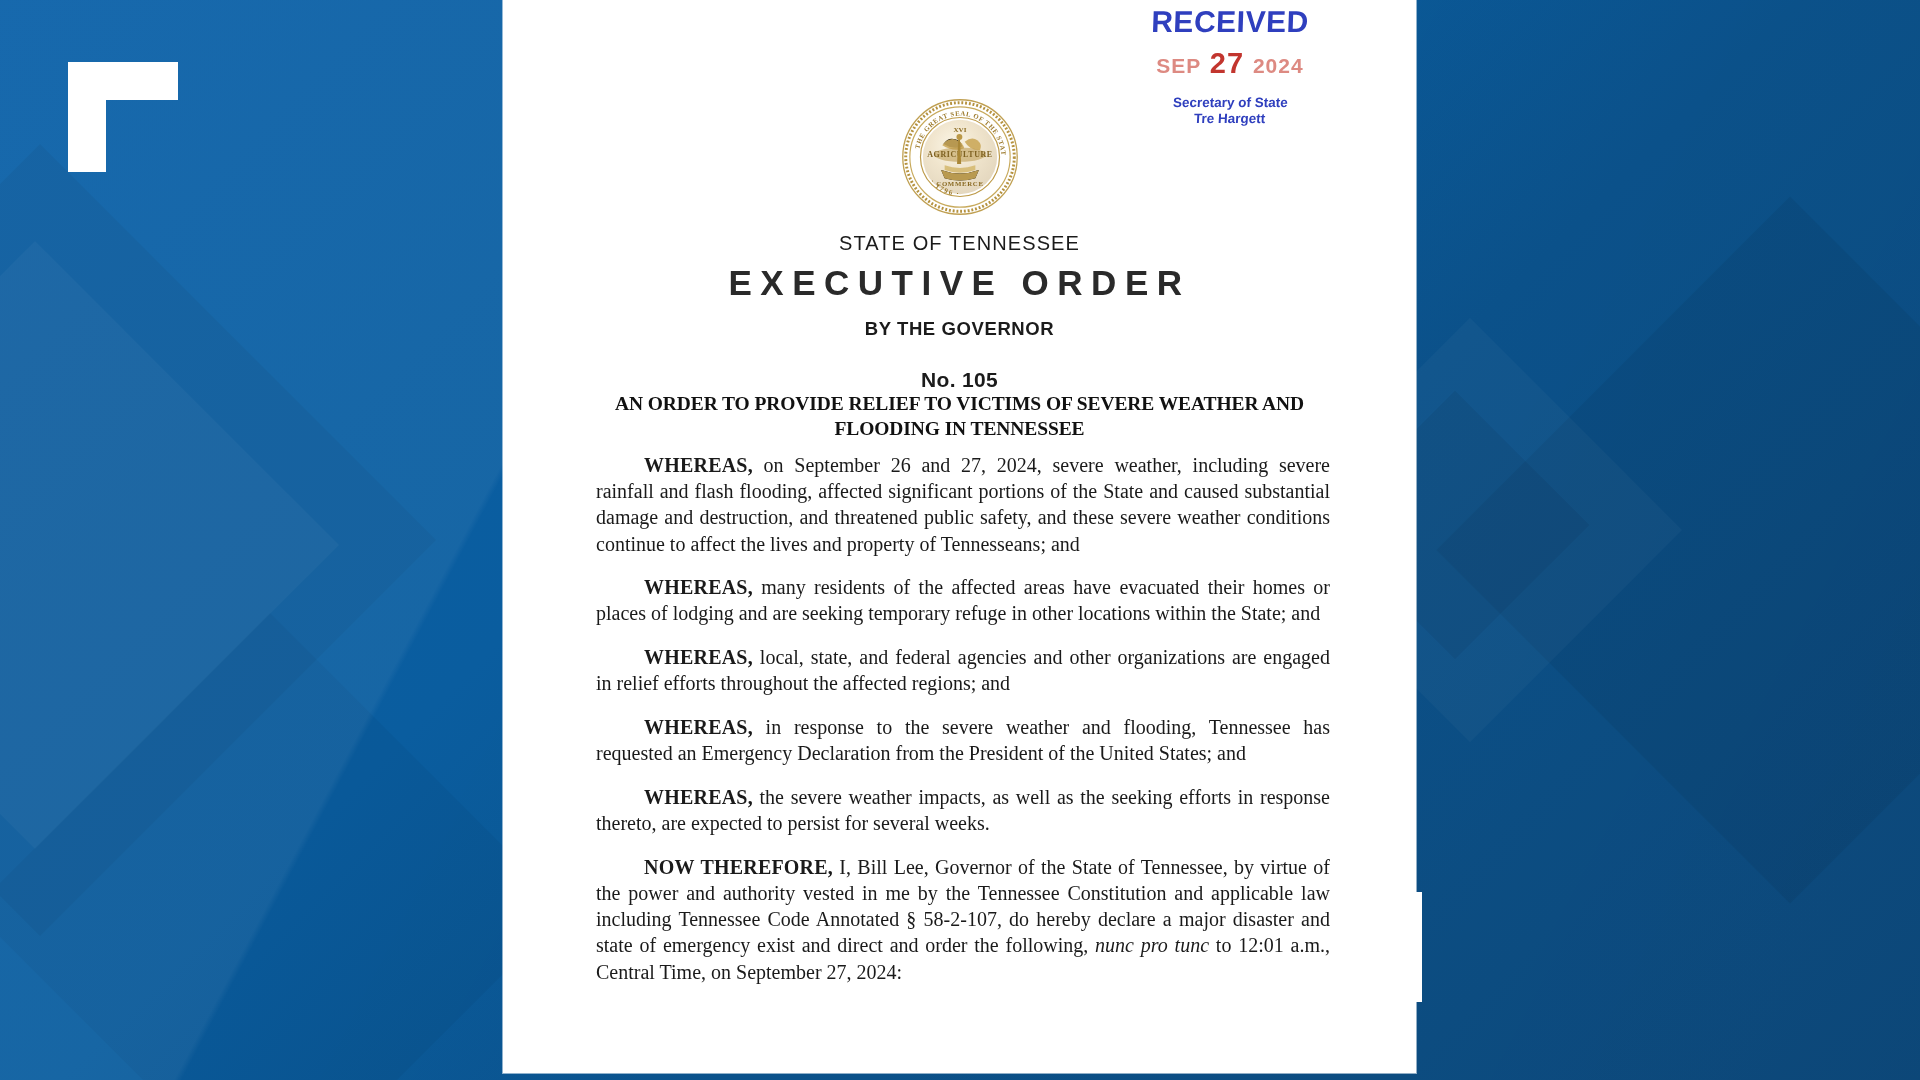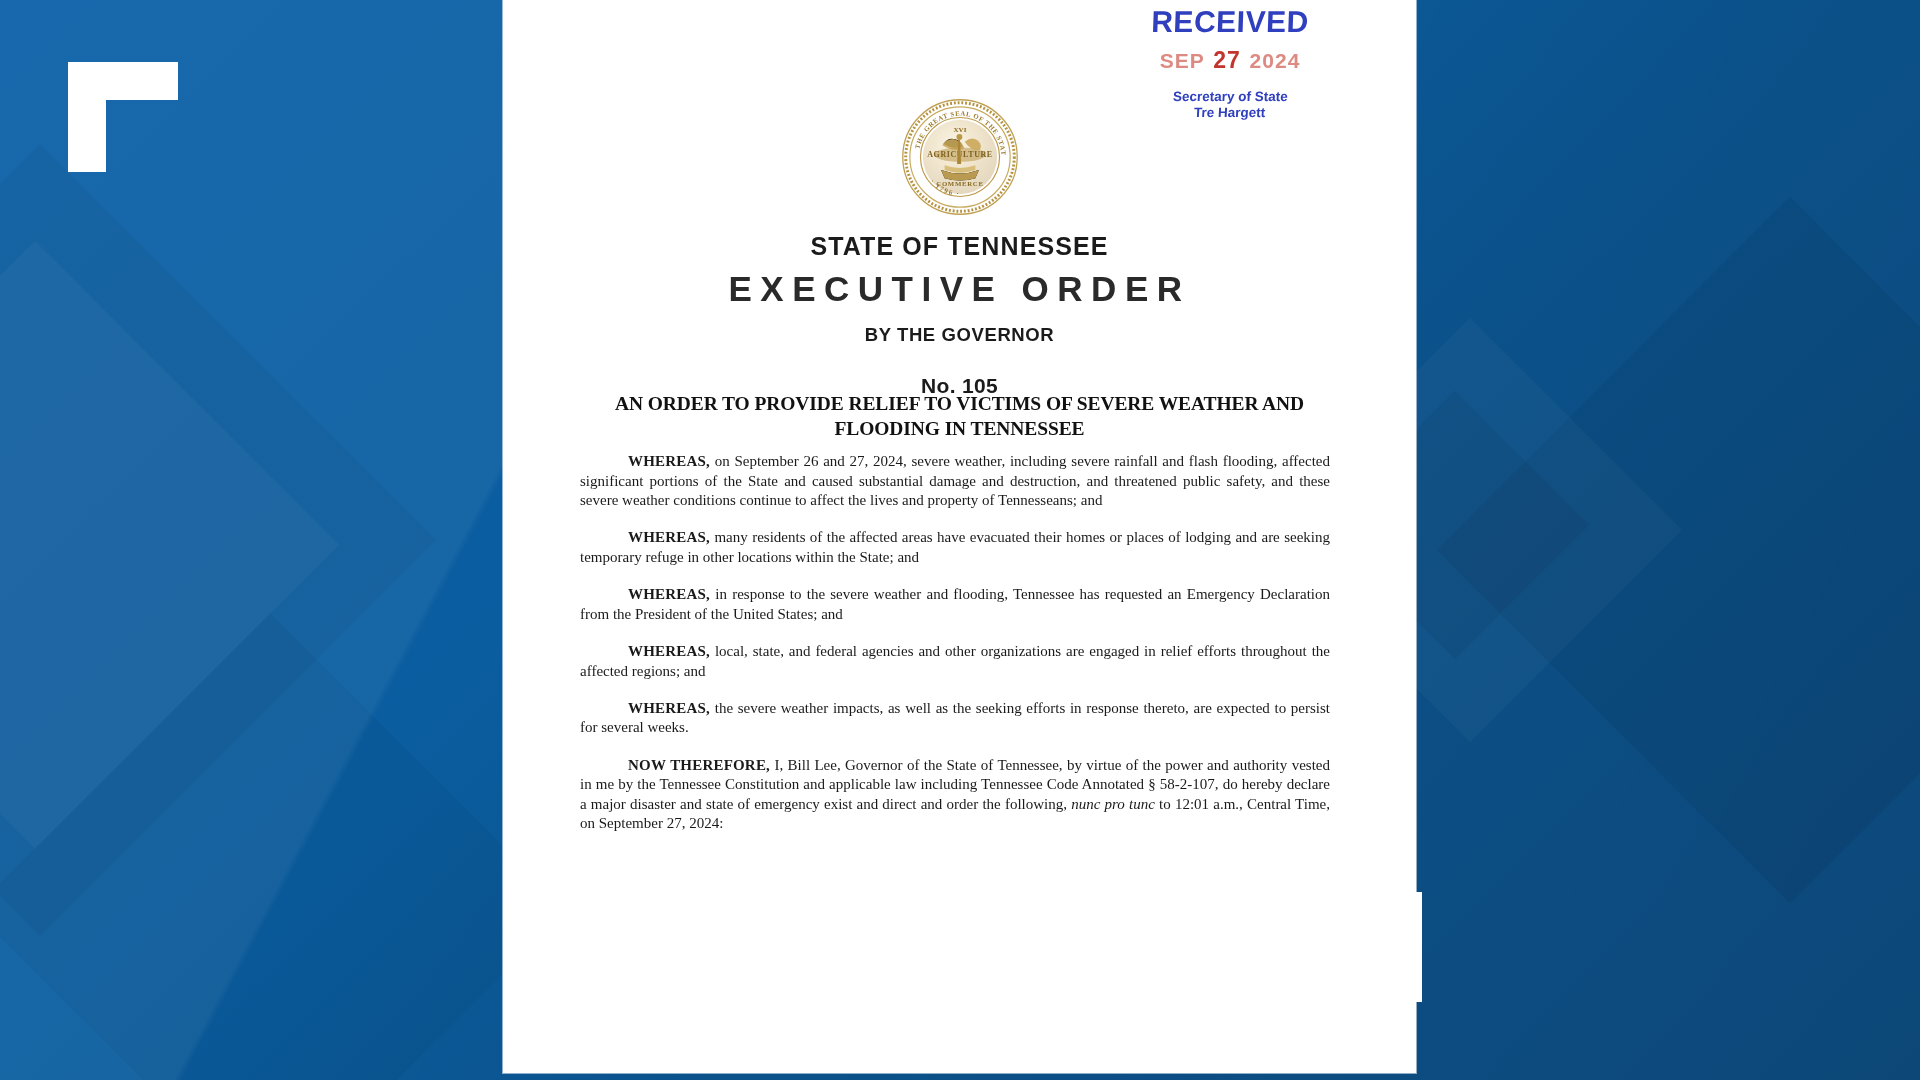--- a/index.html
+++ b/index.html
@@ -136,7 +136,7 @@
   .stamp-date .day {
     color: #c2352e;
     font-weight: 700;
-    font-size: 23px;
+    font-size: 29px;
     padding: 0 2px;
   }
   .stamp-office {

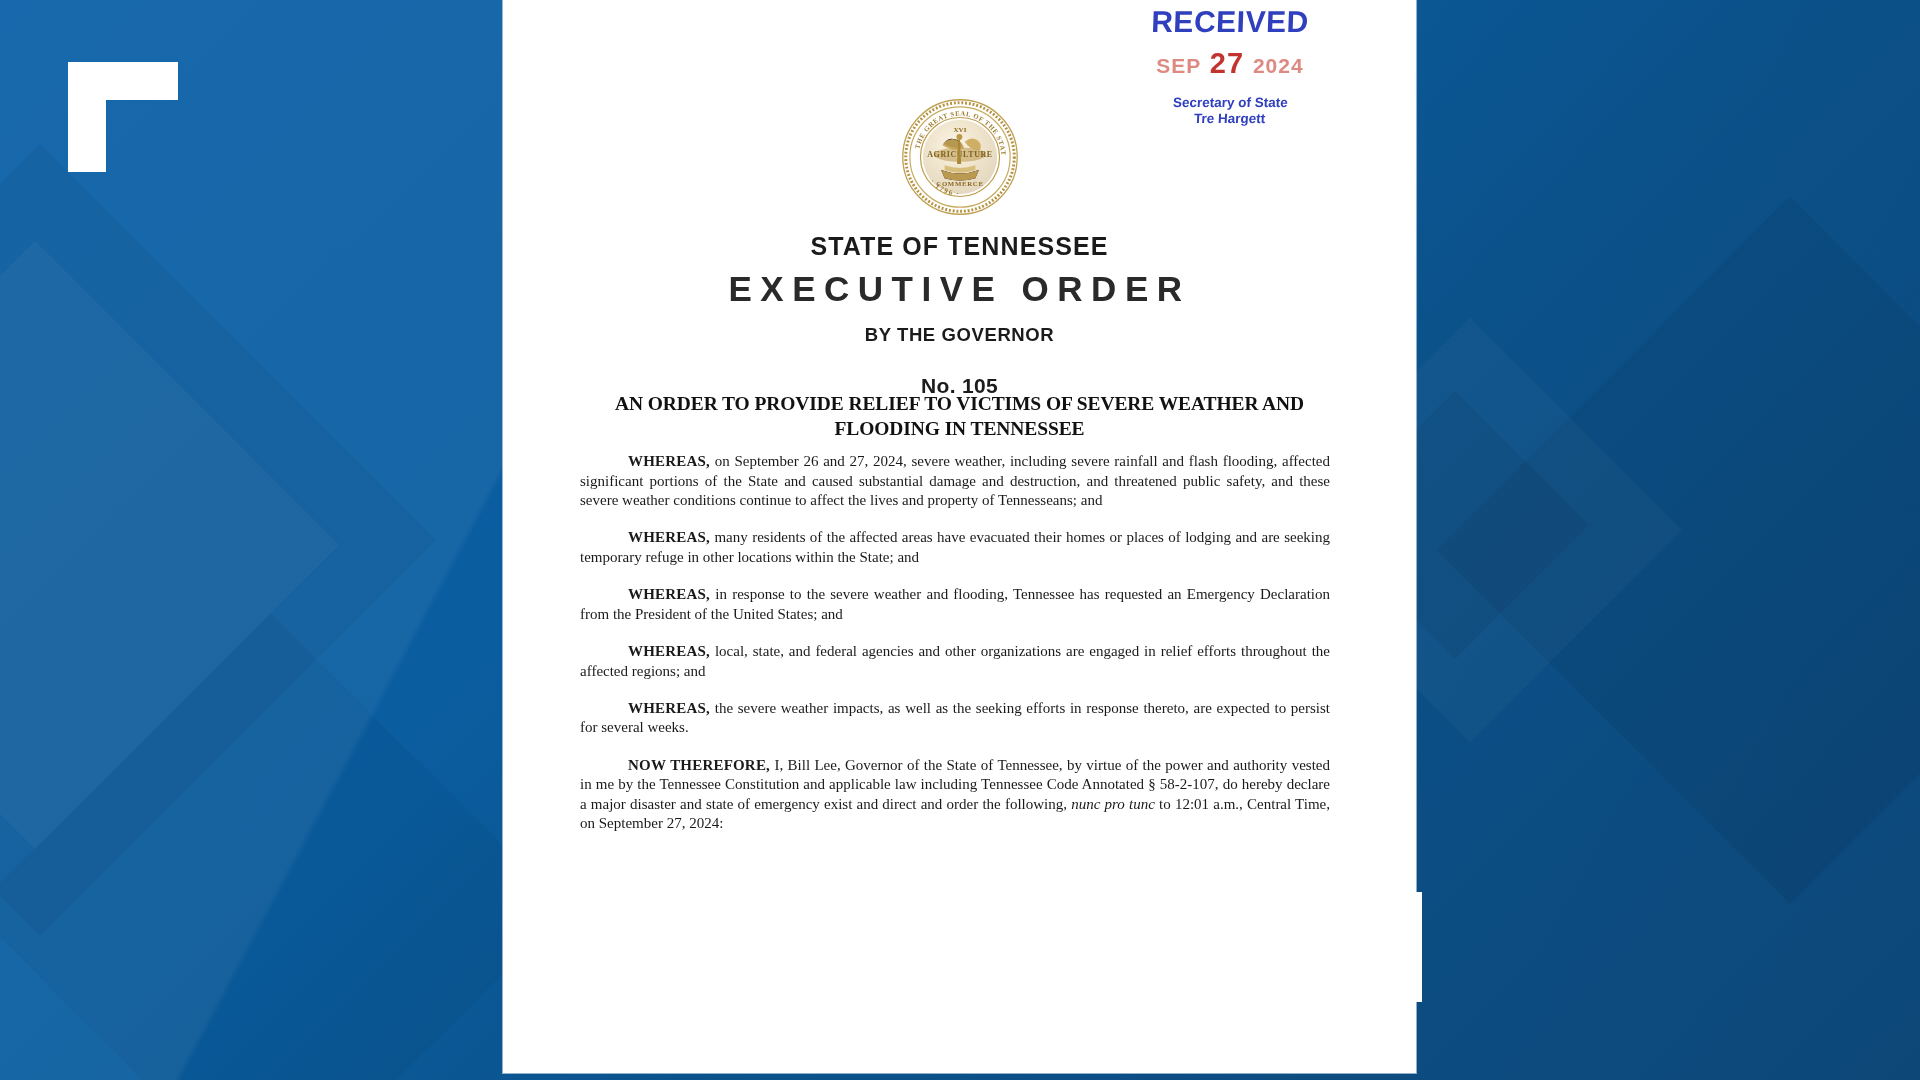--- a/index.html
+++ b/index.html
@@ -168,8 +168,8 @@
     color: #1b1b1b;
   }
   .state-line {
-    font-size: 25px;
-    font-weight: 700;
+    font-size: 20px;
+    font-weight: 400;
     letter-spacing: 1.1px;
   }
   .eo-line {

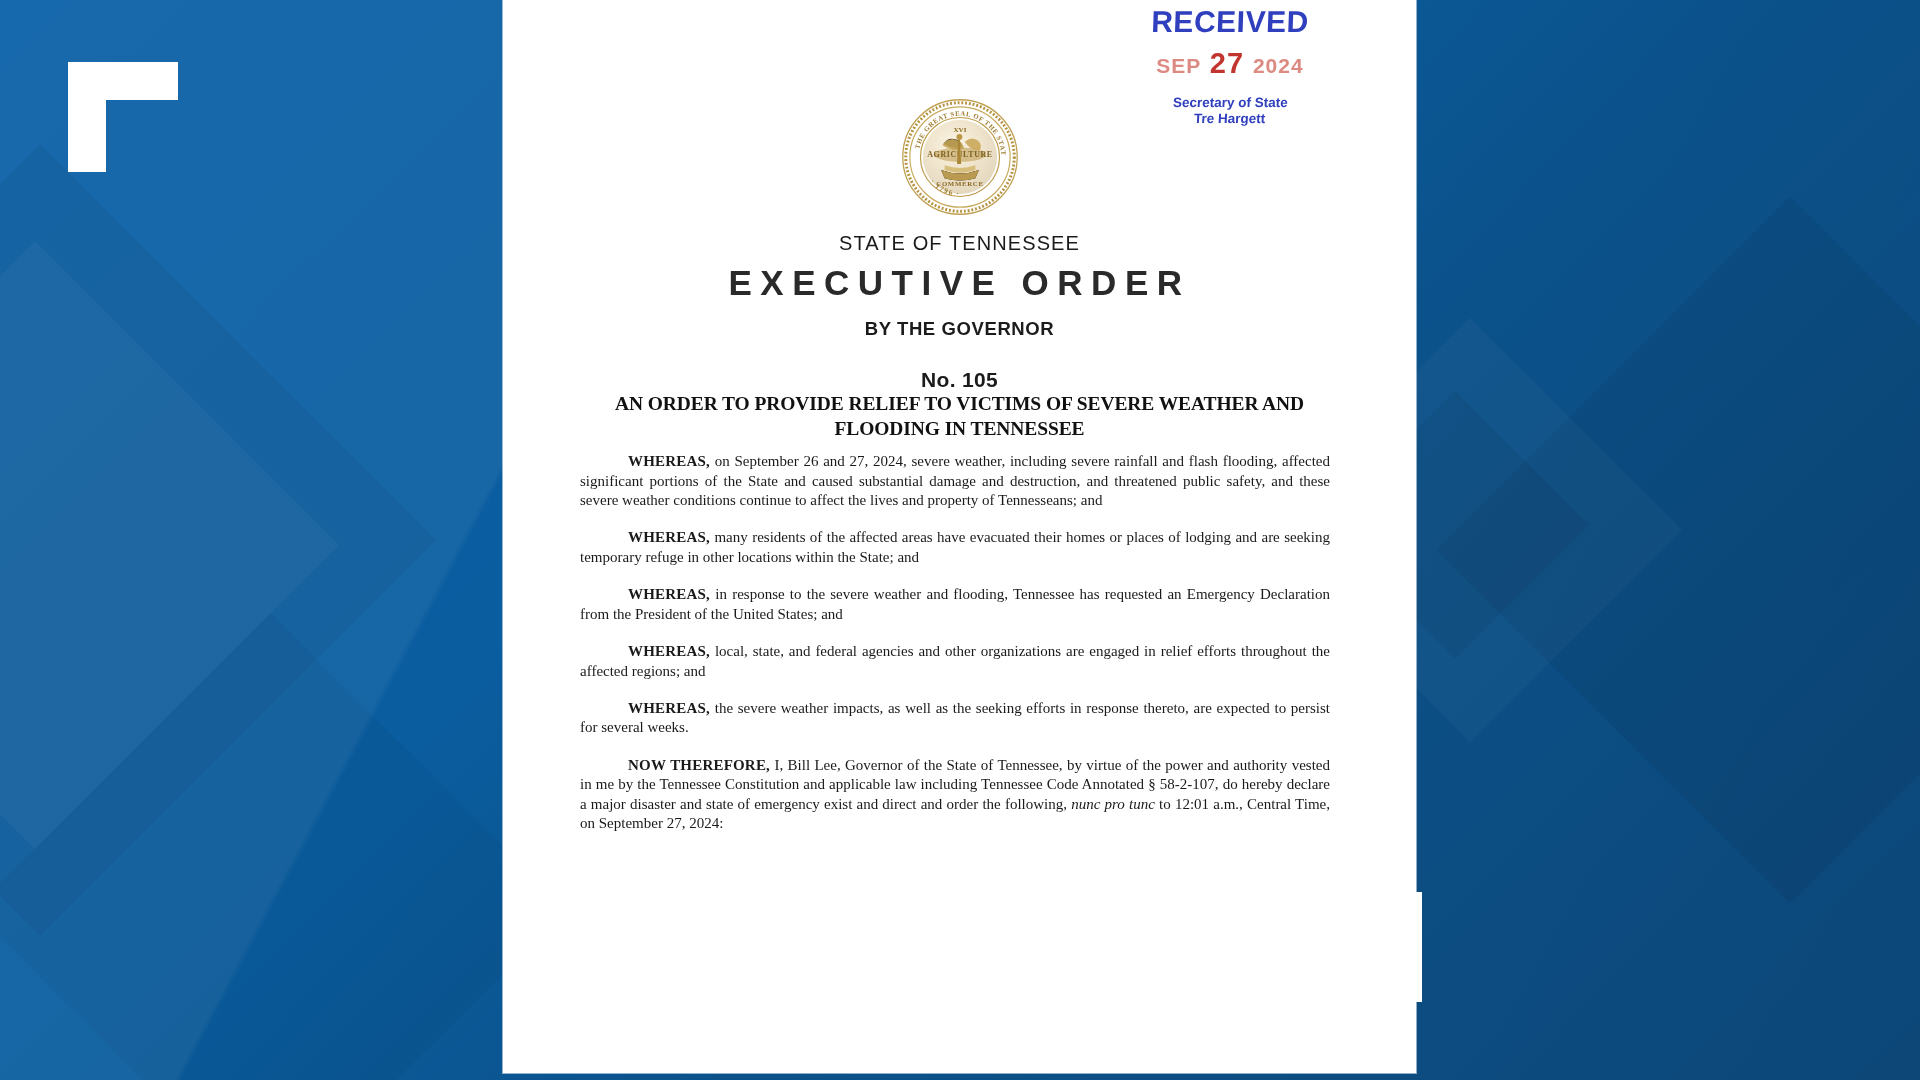--- a/index.html
+++ b/index.html
@@ -208,11 +208,11 @@
   
   .body {
     position: absolute;
-    left: 77px;
+    left: 93px;
     right: 86px;
     top: 452px;
     font-family: "Liberation Serif", serif;
-    font-size: 15px;
+    font-size: 20px;
     line-height: 1.31;
     color: #1a1a1a;
     text-align: justify;

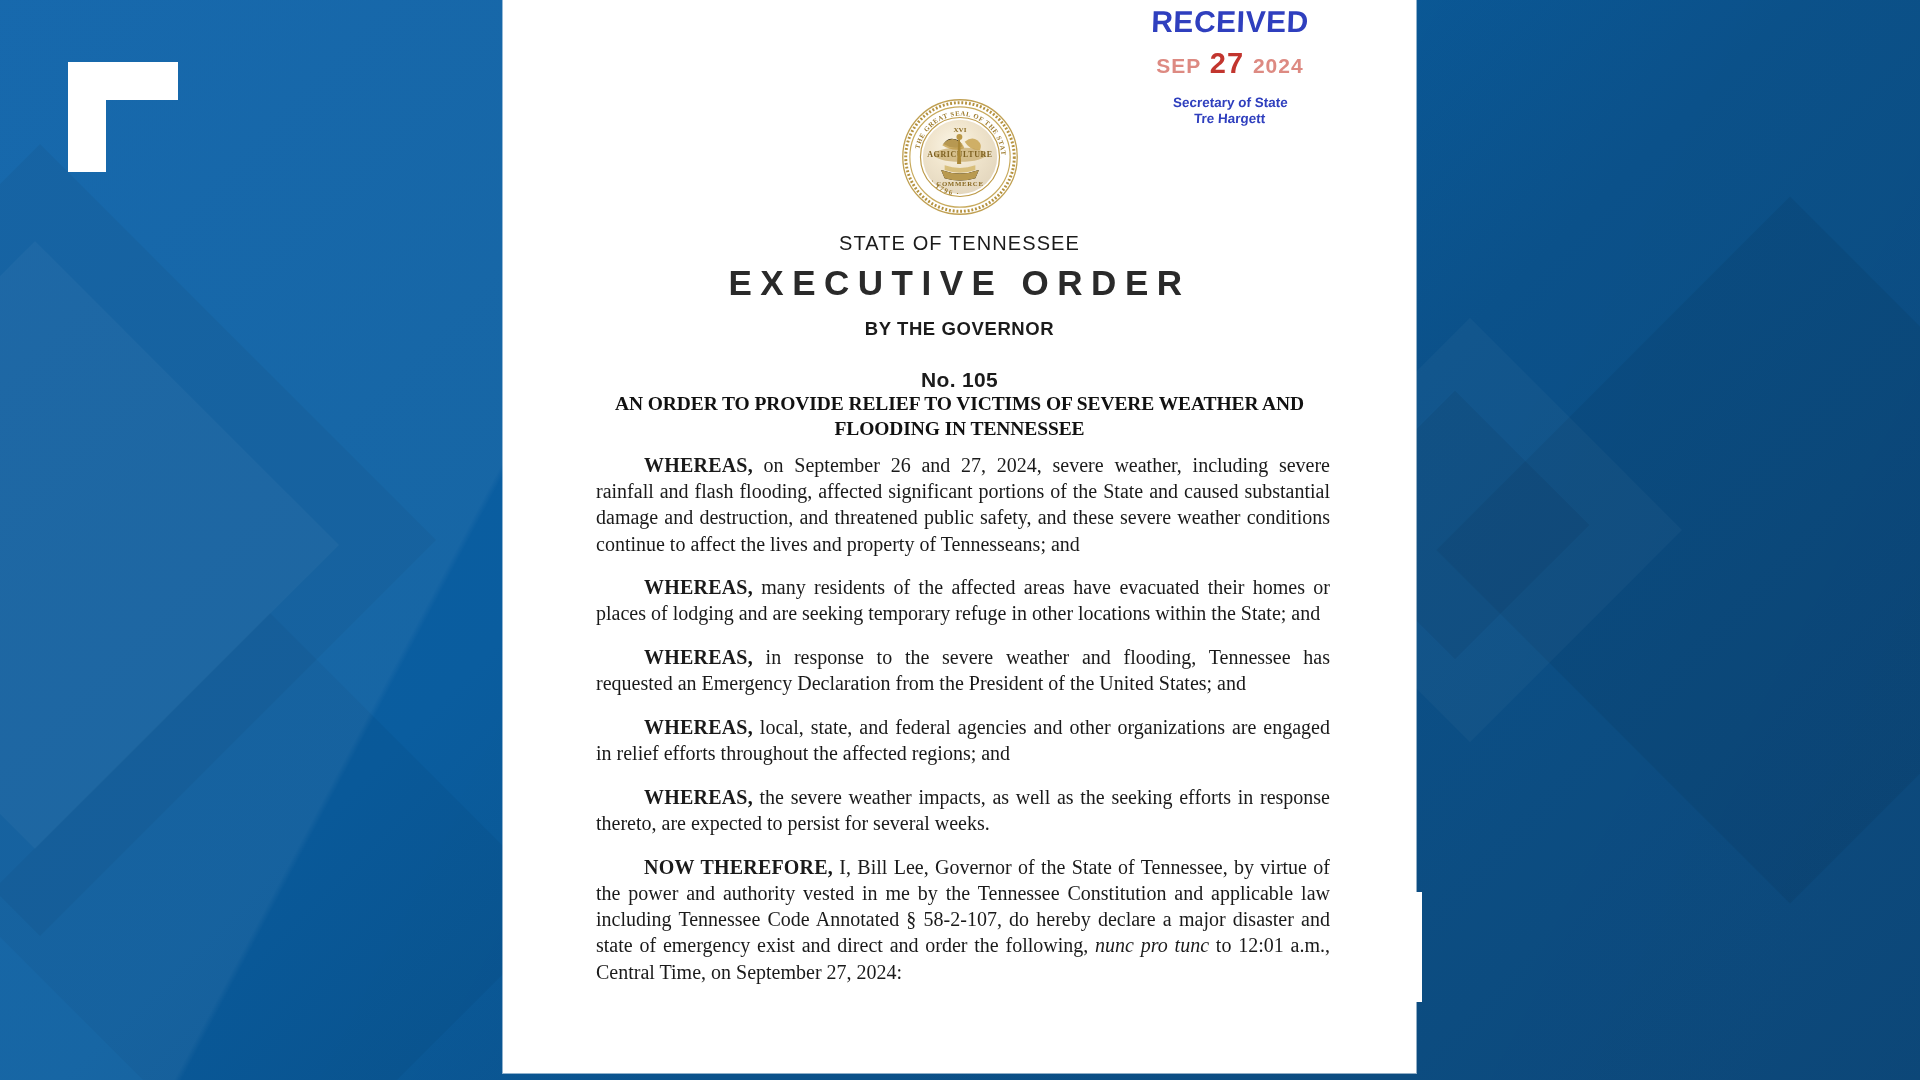--- a/index.html
+++ b/index.html
@@ -328,10 +328,10 @@
         <span class="lead">WHEREAS,</span><span> many residents of the affected areas have evacuated their homes or places of lodging and are seeking temporary refuge in other locations within the State; and</span>
       </div>
       <div class="para">
+        <span class="lead">WHEREAS,</span><span> local, state, and federal agencies and other organizations are engaged in relief efforts throughout the affected regions; and</span>
+      </div>
+      <div class="para">
         <span class="lead">WHEREAS,</span><span> in response to the severe weather and flooding, Tennessee has requested an Emergency Declaration from the President of the United States; and</span>
-      </div>
-      <div class="para">
-        <span class="lead">WHEREAS,</span><span> local, state, and federal agencies and other organizations are engaged in relief efforts throughout the affected regions; and</span>
       </div>
       <div class="para">
         <span class="lead">WHEREAS,</span><span> the severe weather impacts, as well as the seeking efforts in response thereto, are expected to persist for several weeks.</span>

